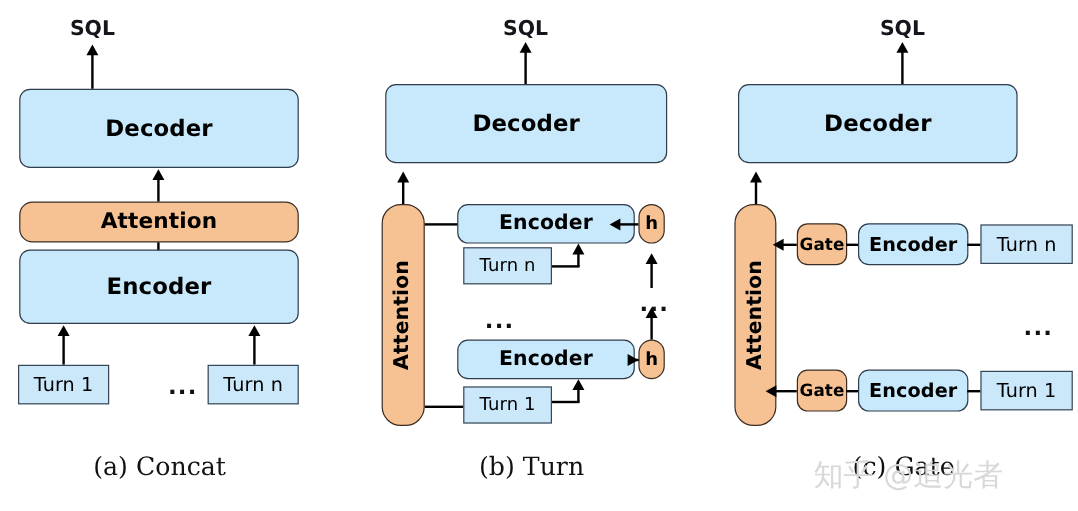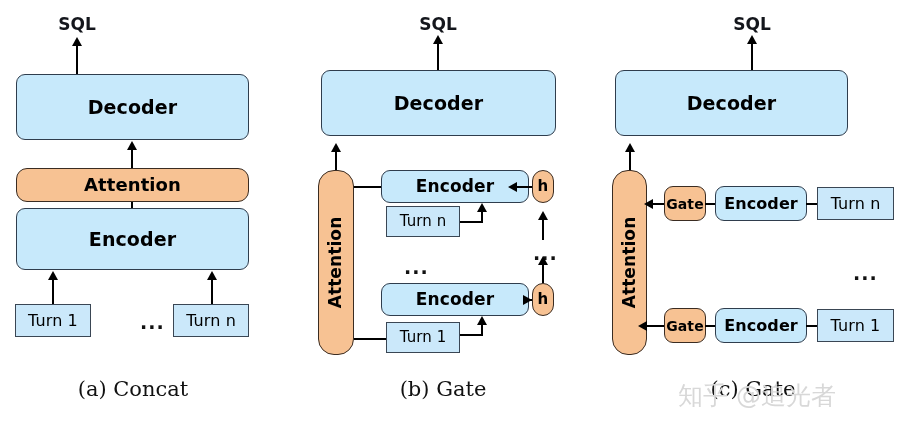--- a/index.html
+++ b/index.html
@@ -201,7 +201,7 @@
 
     <div class="node turn" style="left:86px;top:322px;width:74px;height:31px;font-size:15px;">Turn 1</div>
 
-    <div class="caption" style="left:-7px;top:377px;">(b) Gate</div>
+    <div class="caption" style="left:-7px;top:377px;">(b) Turn</div>
   </div>
 
   <div class="panel" style="left:600px;width:298px;">

